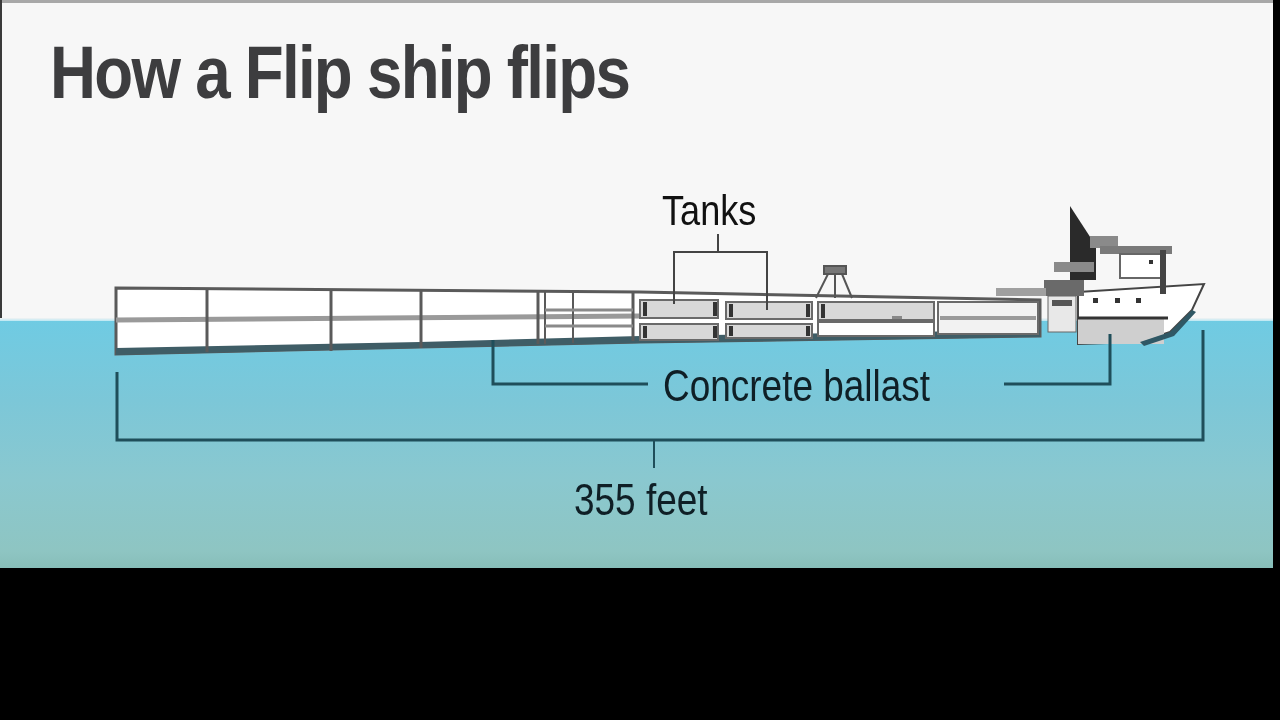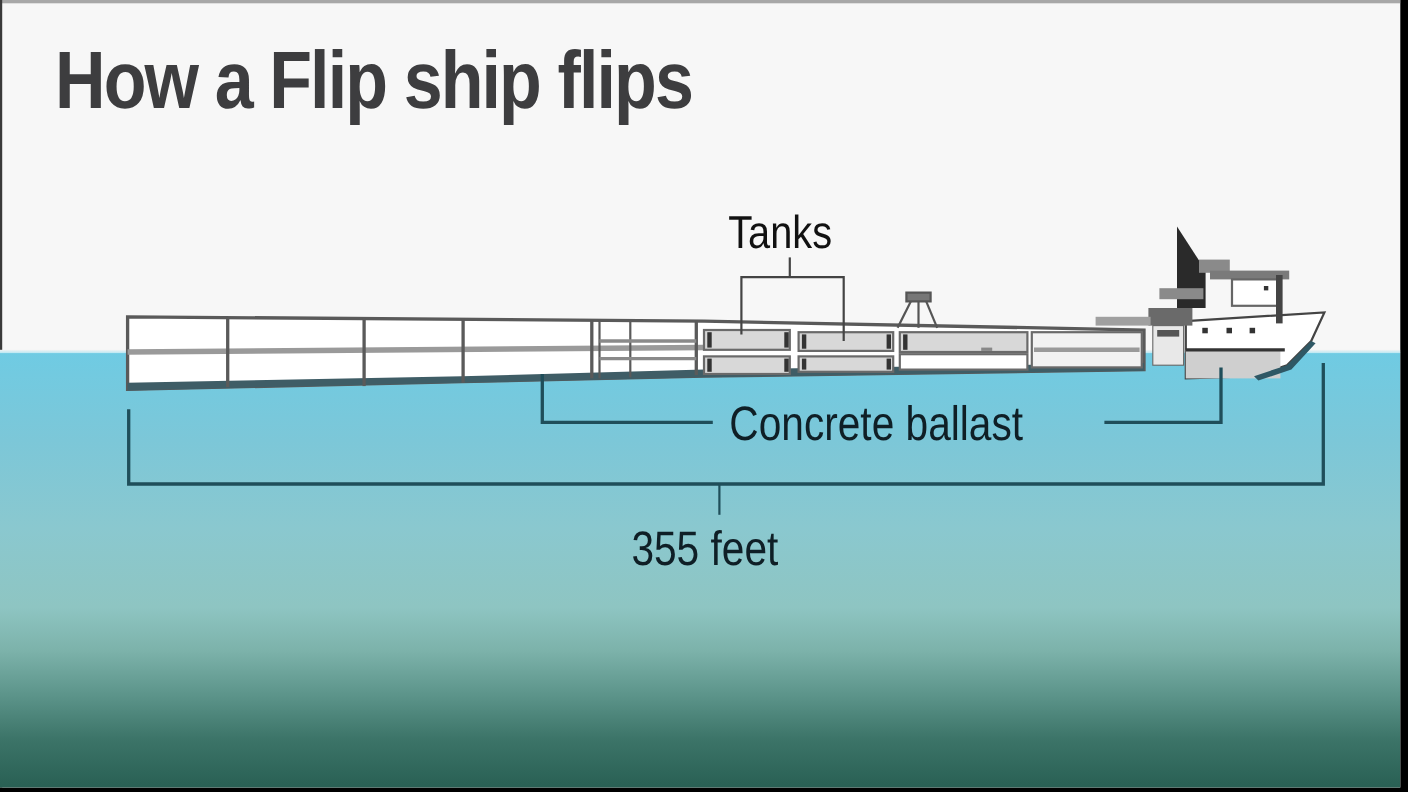--- a/index.html
+++ b/index.html
@@ -9,7 +9,7 @@
       font-family: "Liberation Sans", sans-serif;
     }
     .frame {
-      position: absolute; left: 0; top: 0; width: 1273px; height: 716px;
+      position: absolute; left: 0; top: 0; width: 1273px; height: 568px;
       background: #f7f7f7; overflow: hidden;
     }
     .top-strip {

